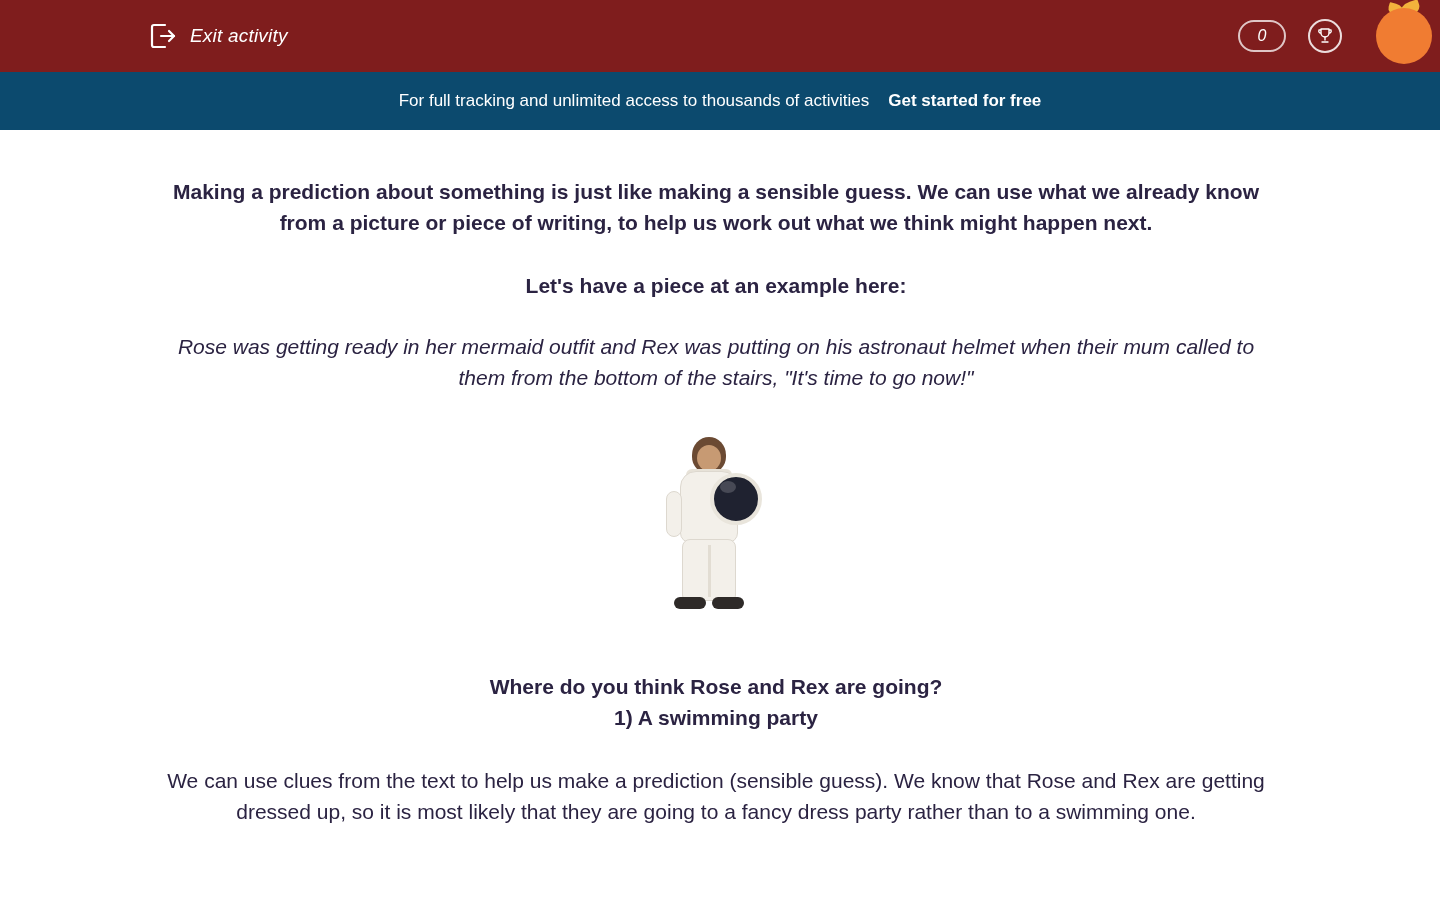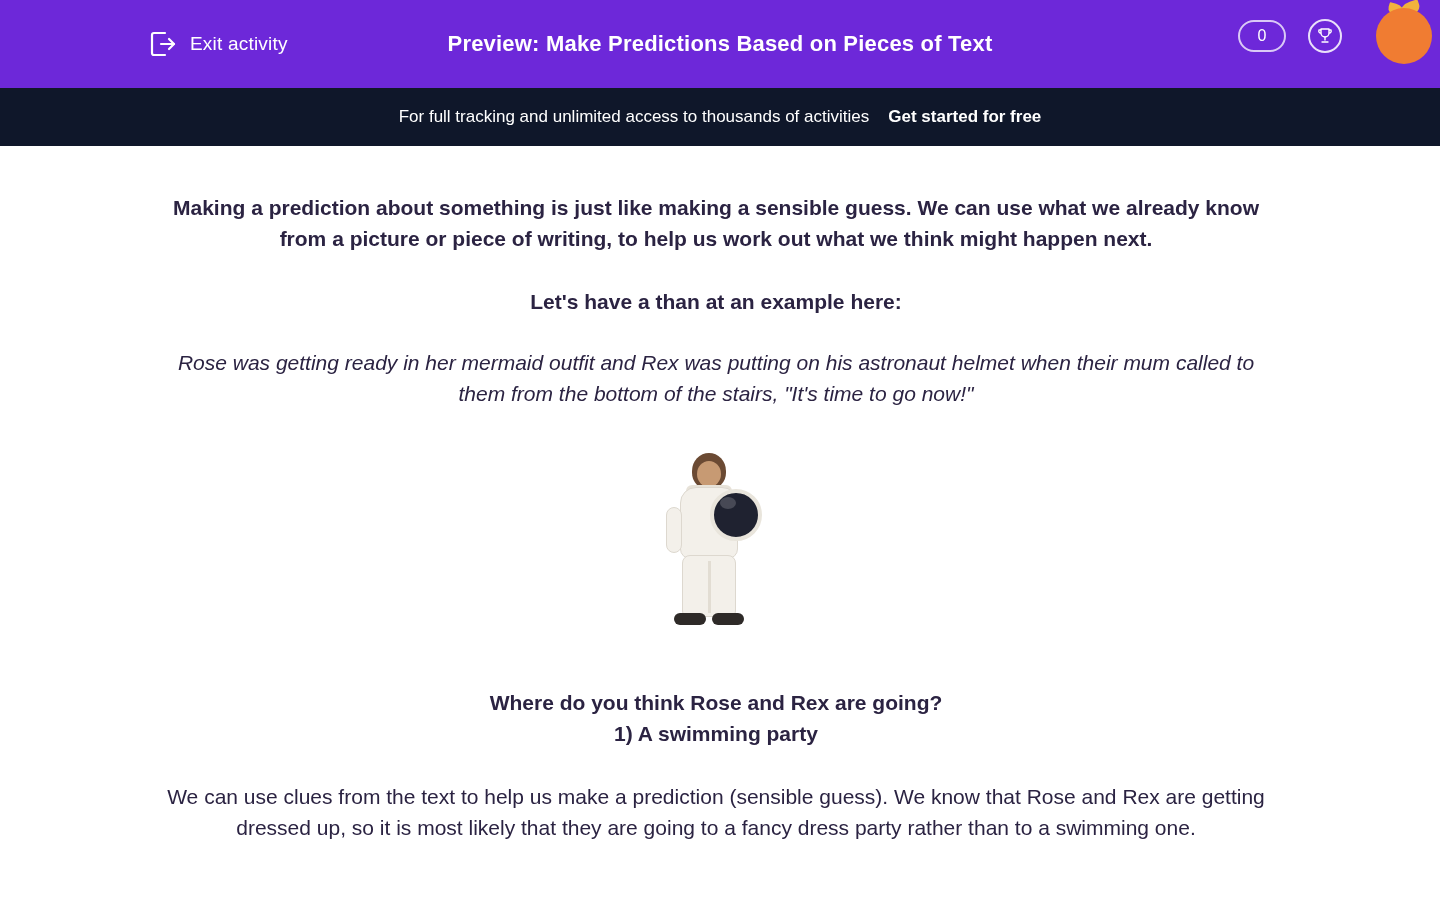--- a/index.html
+++ b/index.html
@@ -14,11 +14,12 @@
   
   .topbar {
     position: relative;
-    height: 88px;
-    background: #6d28d9;
-    display: flex;
-    align-items: center;
-    color: #ffffff;
+    height: 72px;
+    background: #7f1d1d;
+    display: flex;
+    align-items: center;
+    color: #ffffff;
+    font-style: italic;
   }
   .exit-group {
     display: flex;

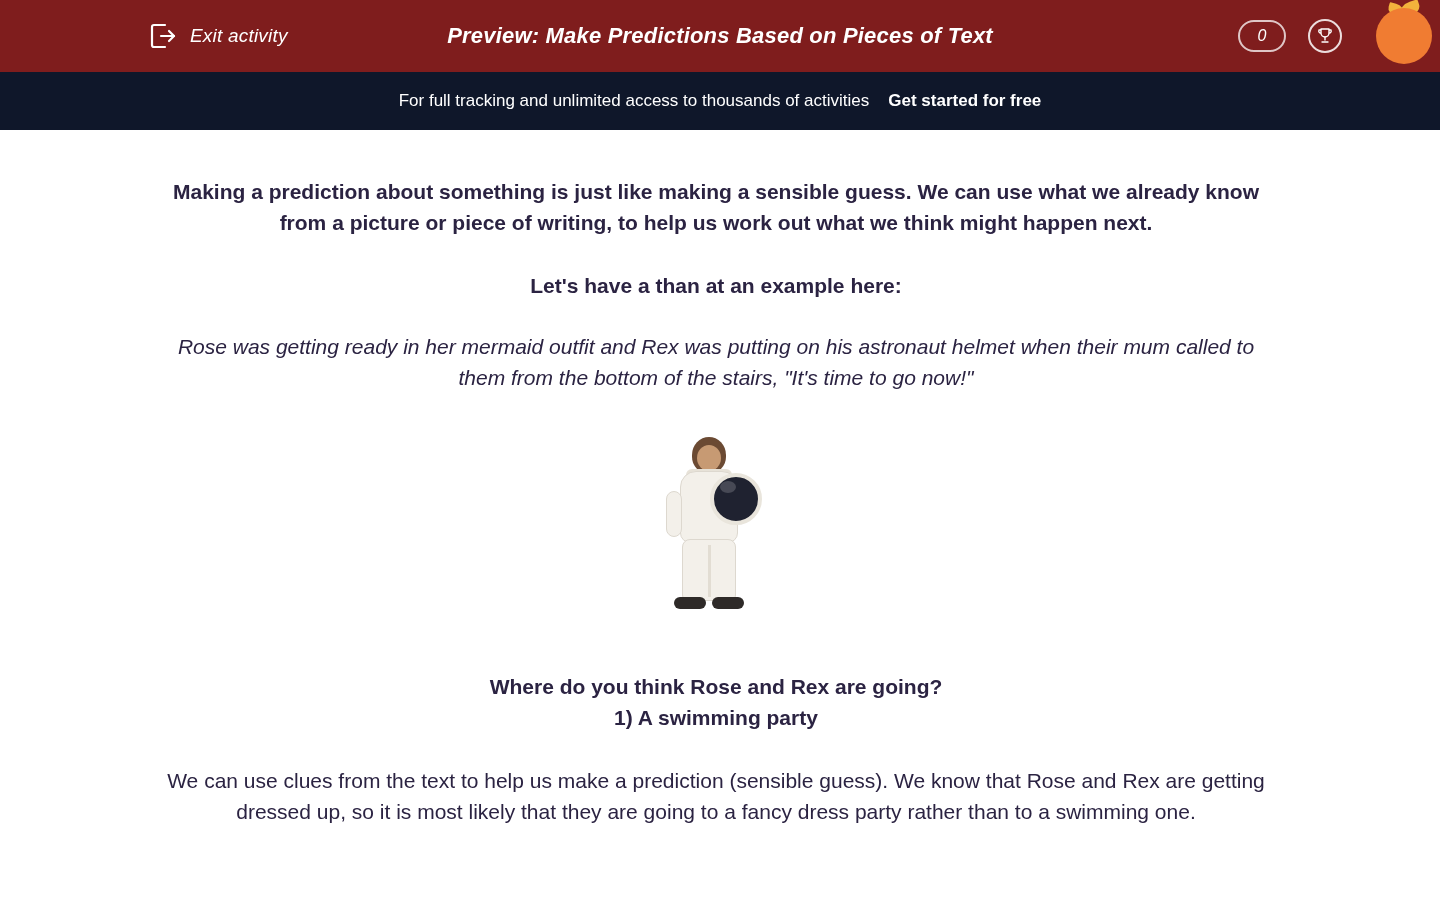--- a/index.html
+++ b/index.html
@@ -270,7 +270,6 @@
     <span class="exit-label">Exit activity</span>
   </div>
 
-  <div class="preview-title">Preview: Make Predictions Based on Pieces of Text</div>
 
   <div class="top-right">
     <div class="score-pill">0</div>

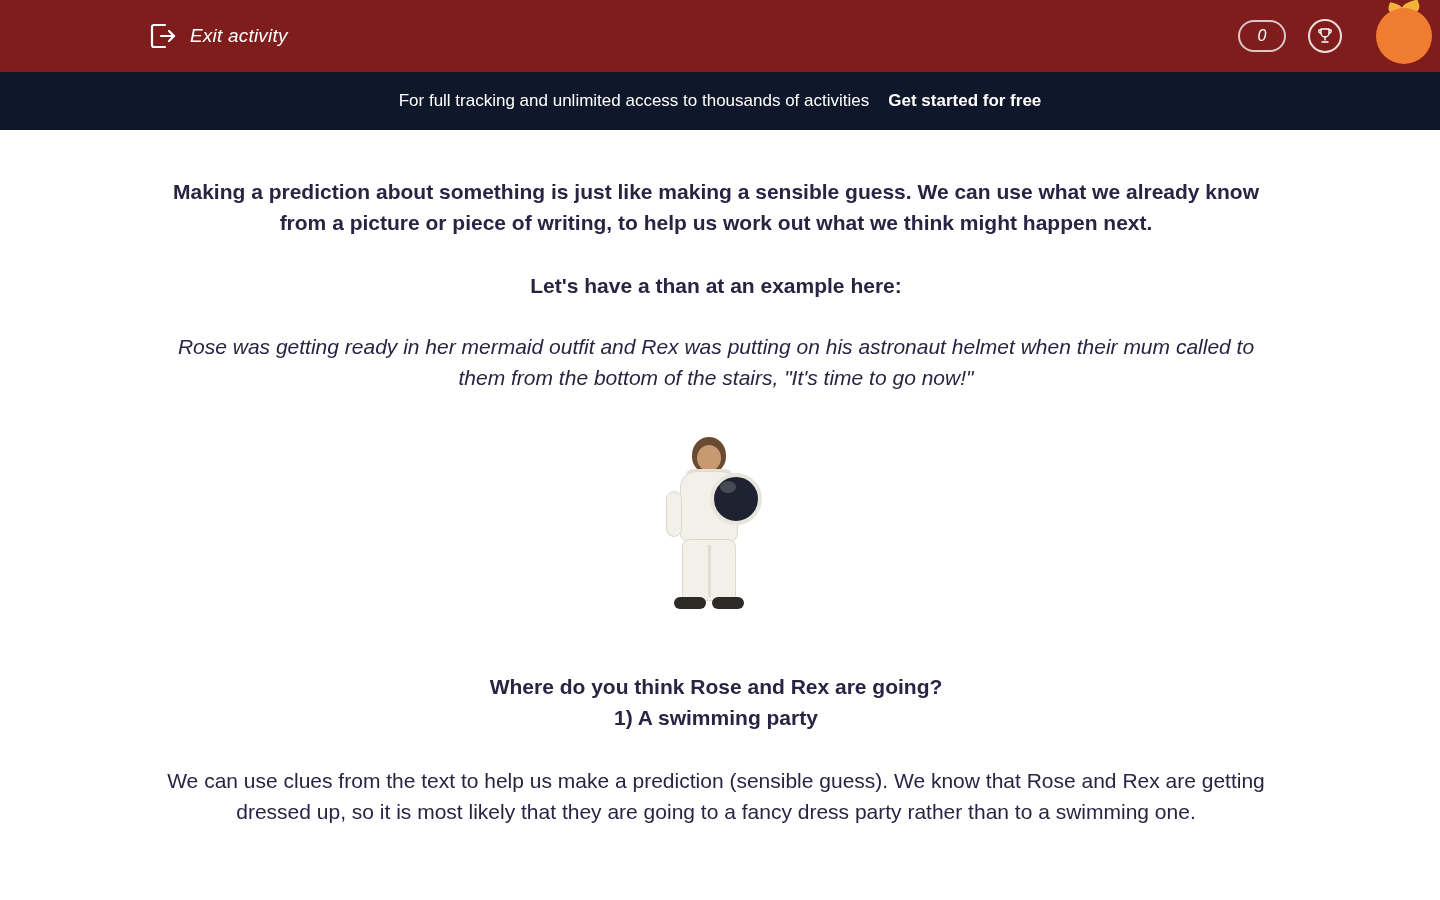--- a/index.html
+++ b/index.html
@@ -119,7 +119,7 @@
   
   .promo {
     height: 58px;
-    background: #0f172a;
+    background: #0c4a6e;
     color: #ffffff;
     display: flex;
     align-items: center;

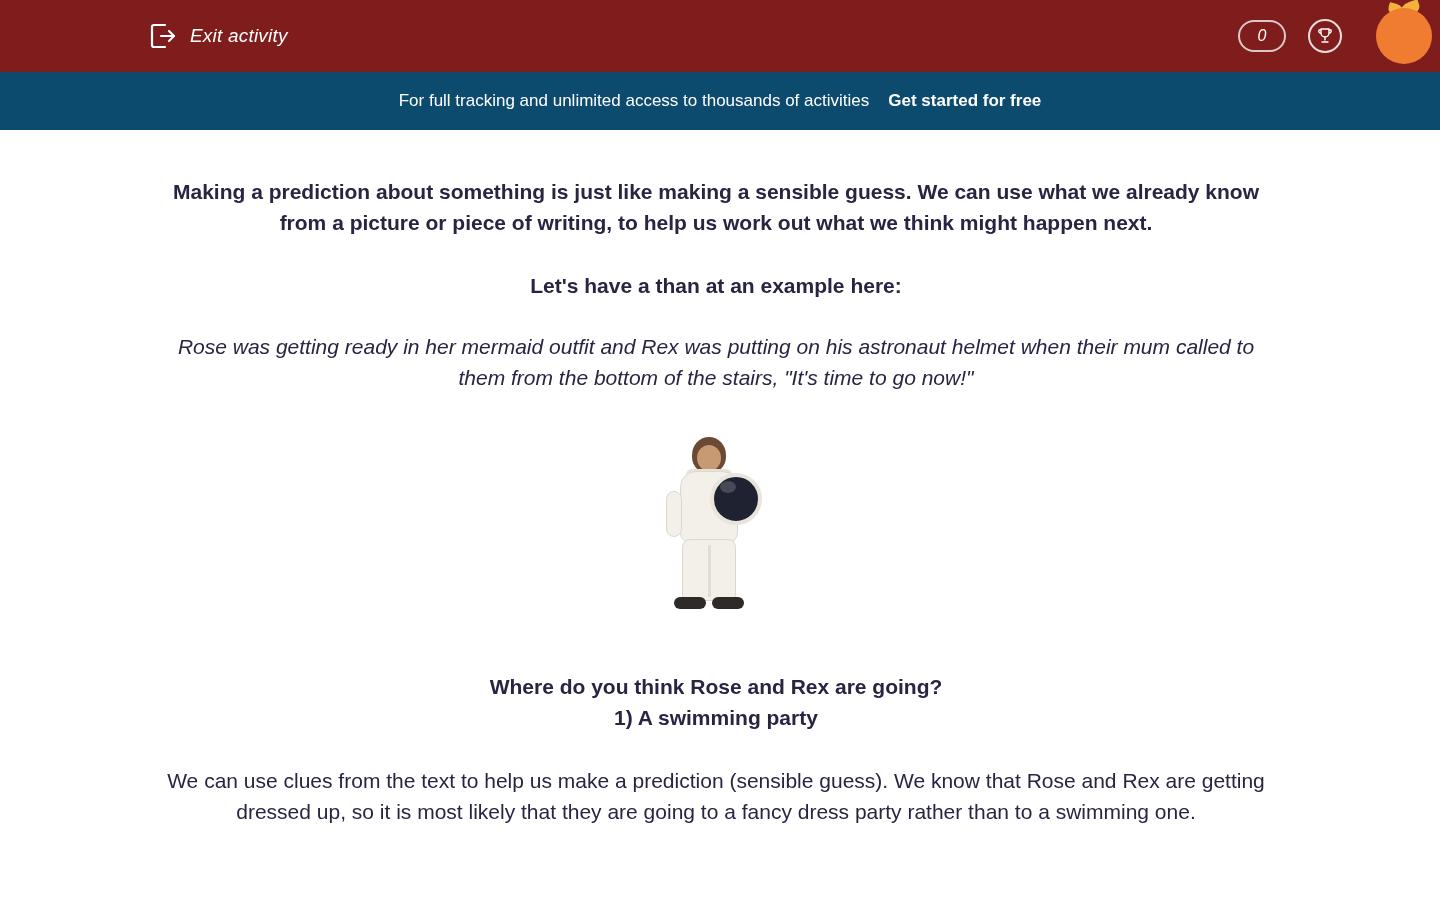--- a/index.html
+++ b/index.html
@@ -305,7 +305,7 @@
 
   <div class="spacer-32"></div>
 
-  <div class="para">Let's have a than at an example here:</div>
+  <div class="para">Let's have a piece at an example here:</div>
 
   <div class="spacer-28"></div>
 

